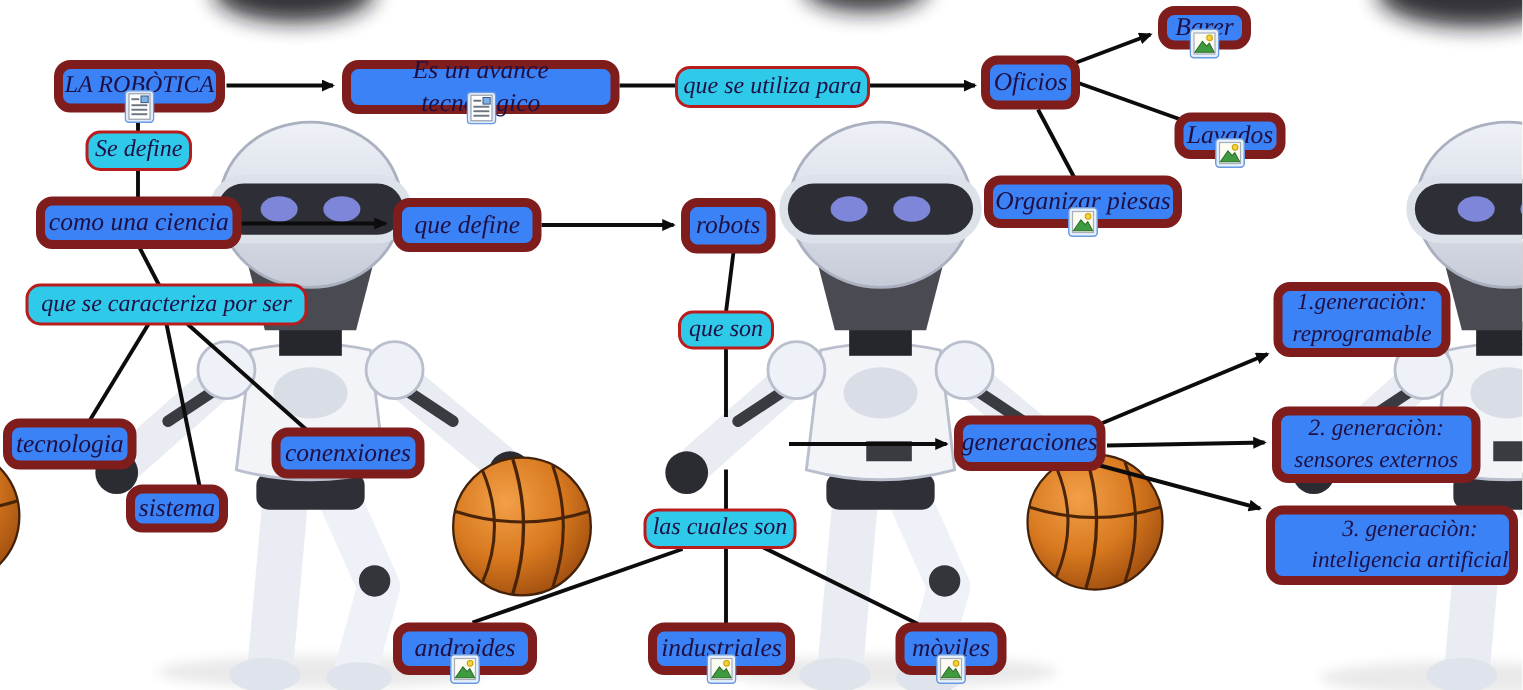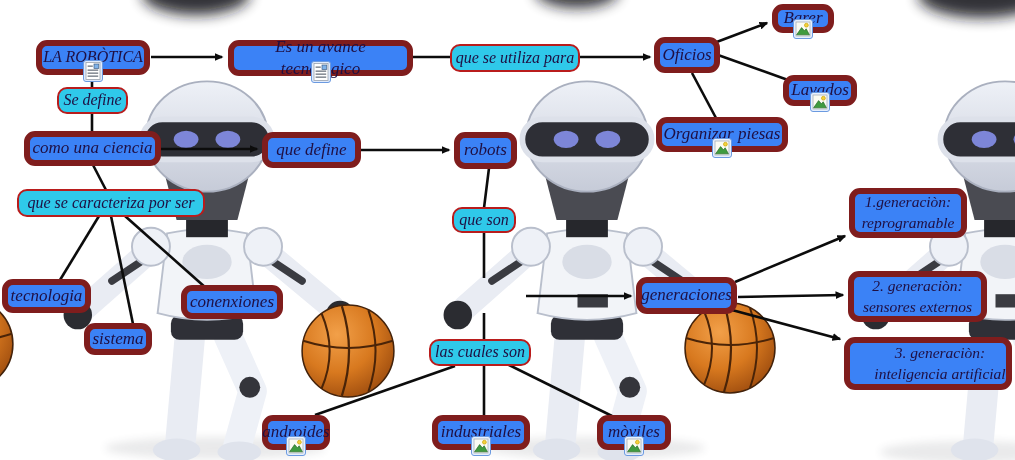--- a/index.html
+++ b/index.html
@@ -267,7 +267,7 @@
  inteligencia artificial</span>
   </div>
 
-  <div class="node purple" style="left:262px;top:415px;width:68px;height:35px;">
+  <div class="node purple" style="left:262px;top:415px;width:96px;height:35px;">
     <span class="lbl">androides</span>
     <span class="res-icon">
       <svg viewBox="0 0 20 22">

